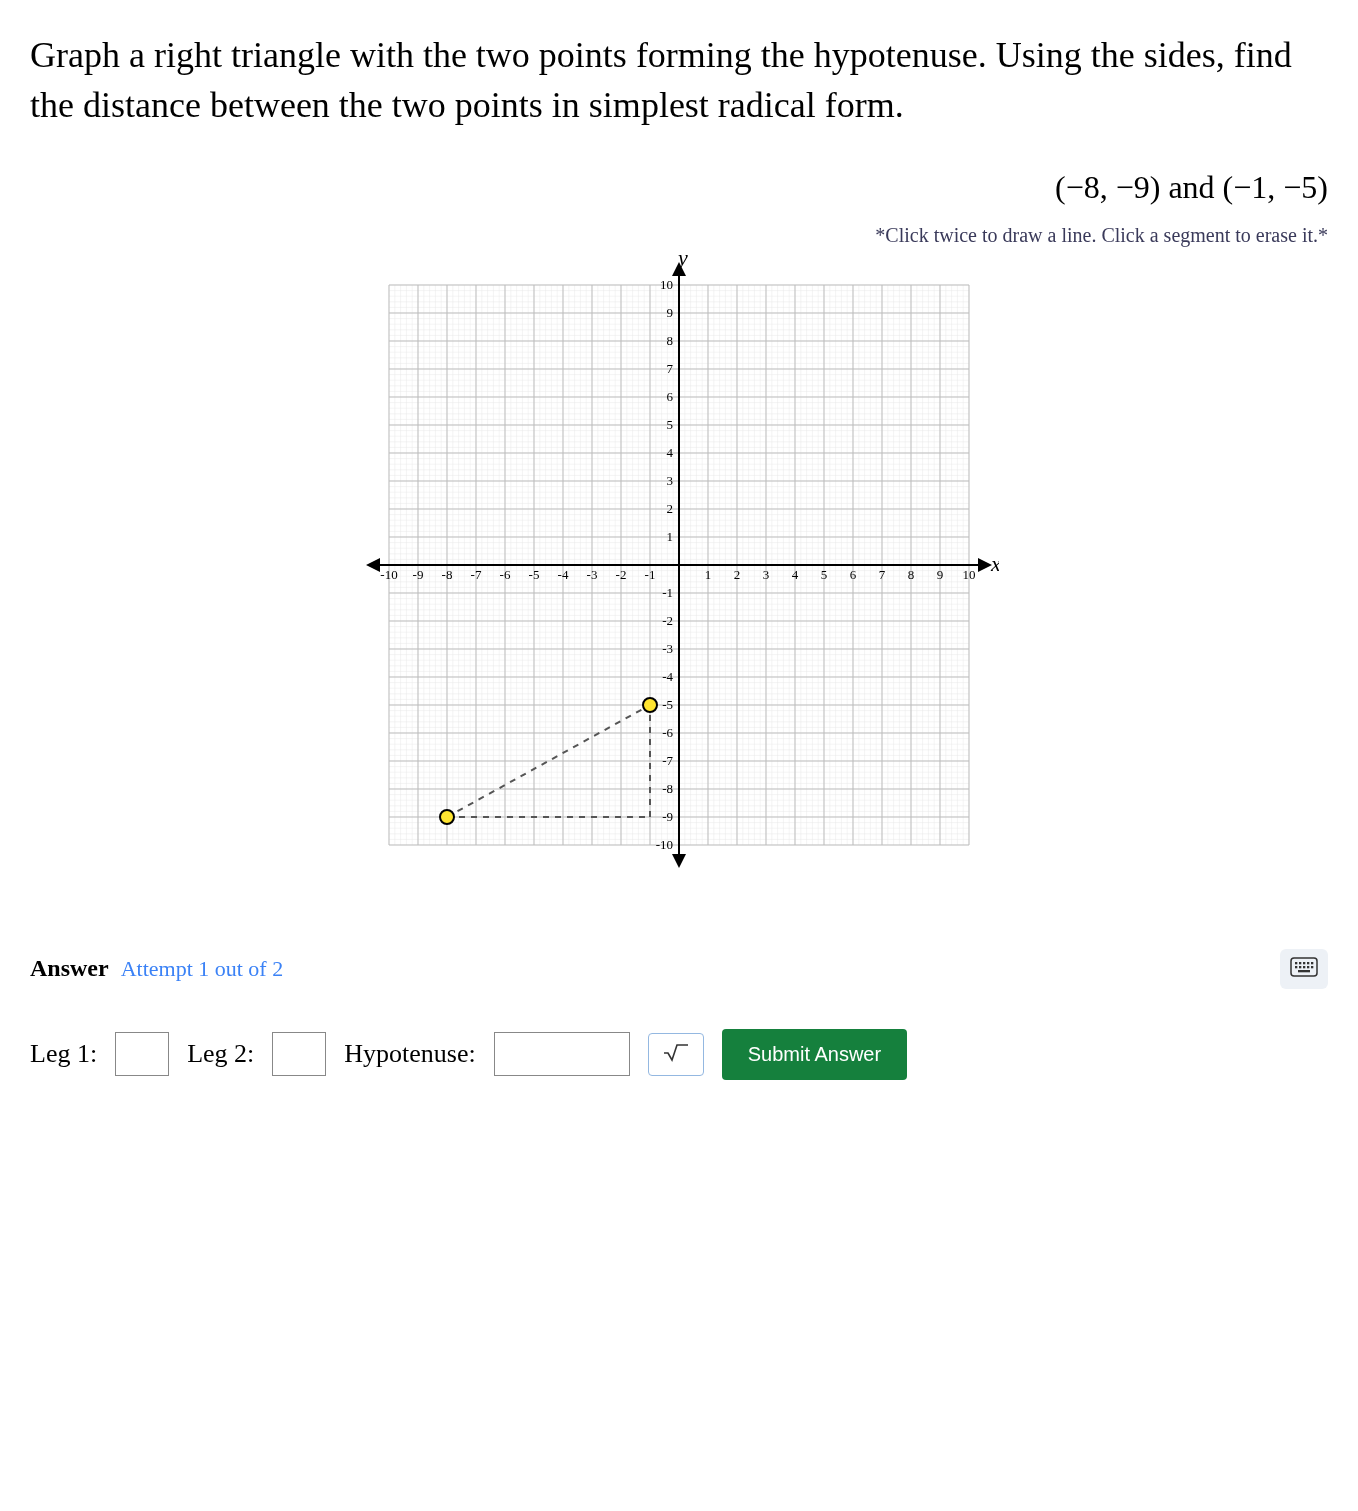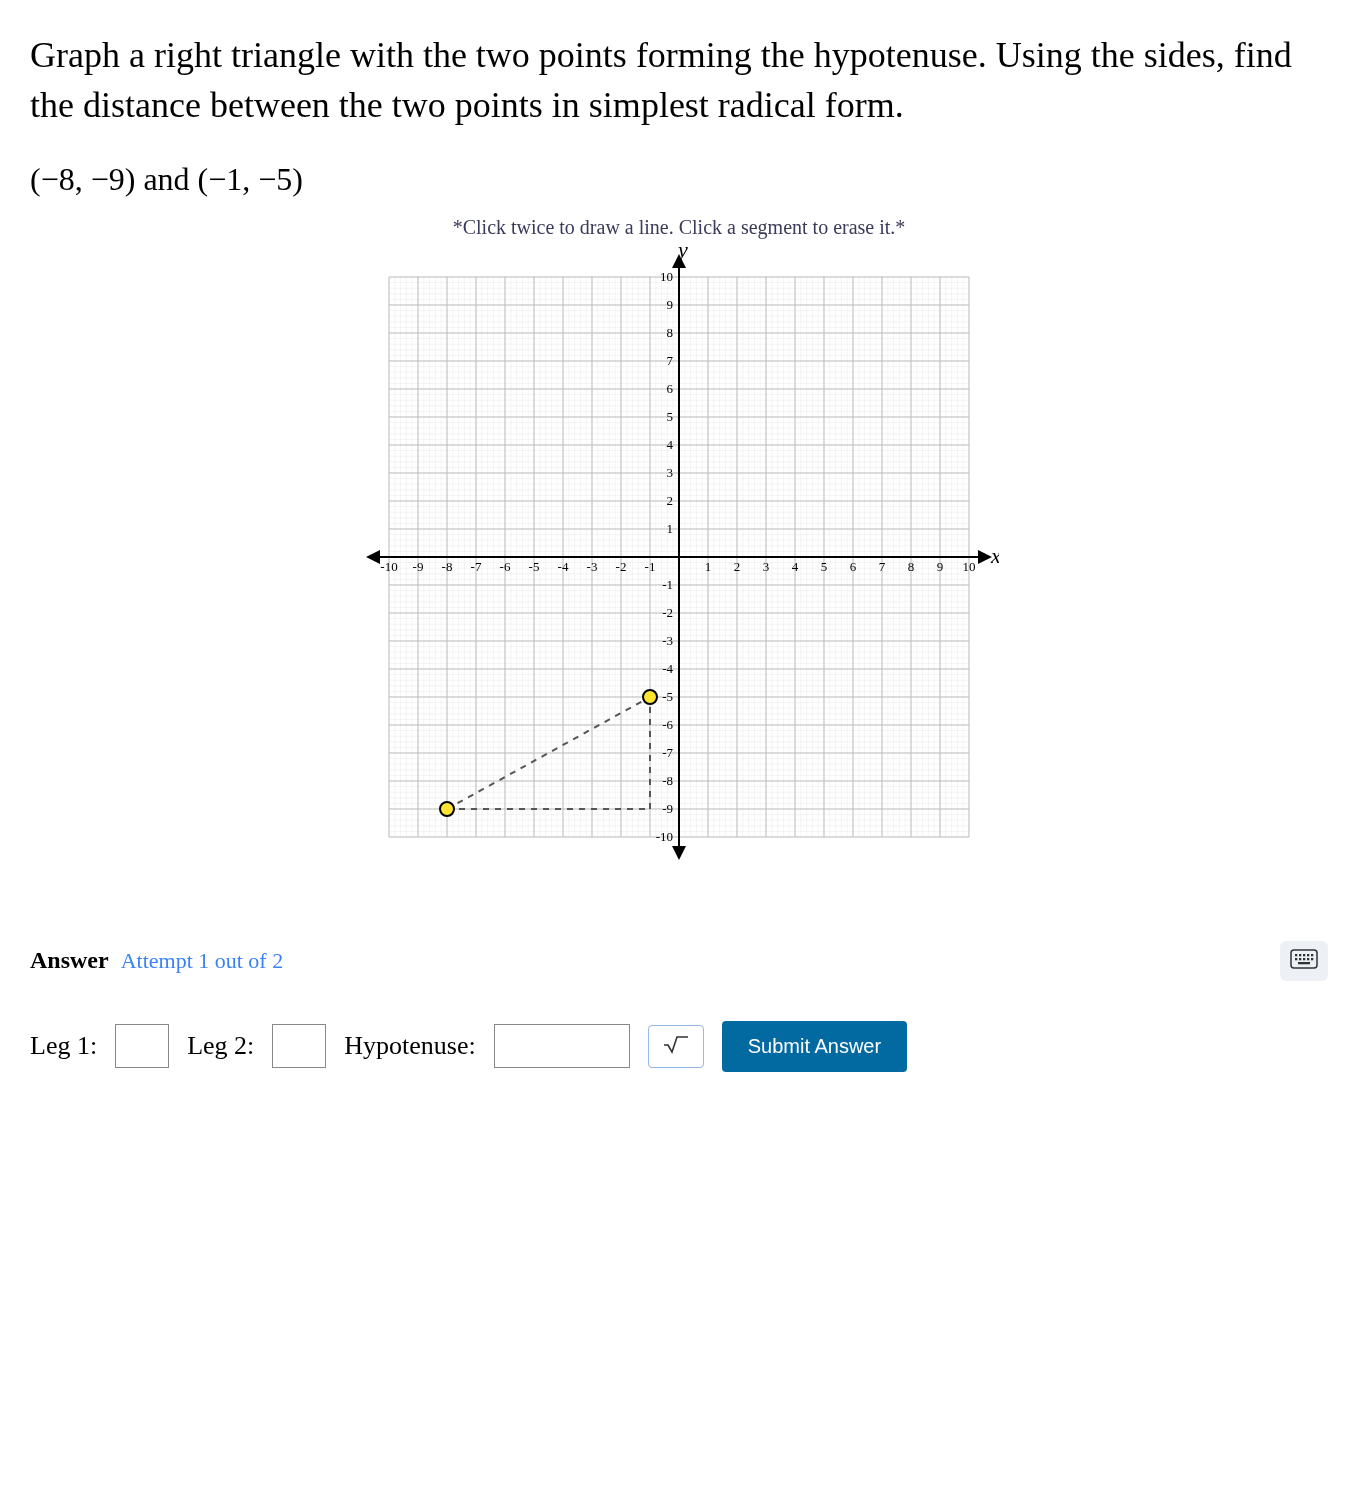--- a/index.html
+++ b/index.html
@@ -16,8 +16,8 @@
   }
   .points {
     font-size: 32px;
-    text-align: left;
-    margin: 30px auto 18px auto;
+    text-align: right;
+    margin: 38px auto 18px auto;
   }
   .hint {
     text-align: center;

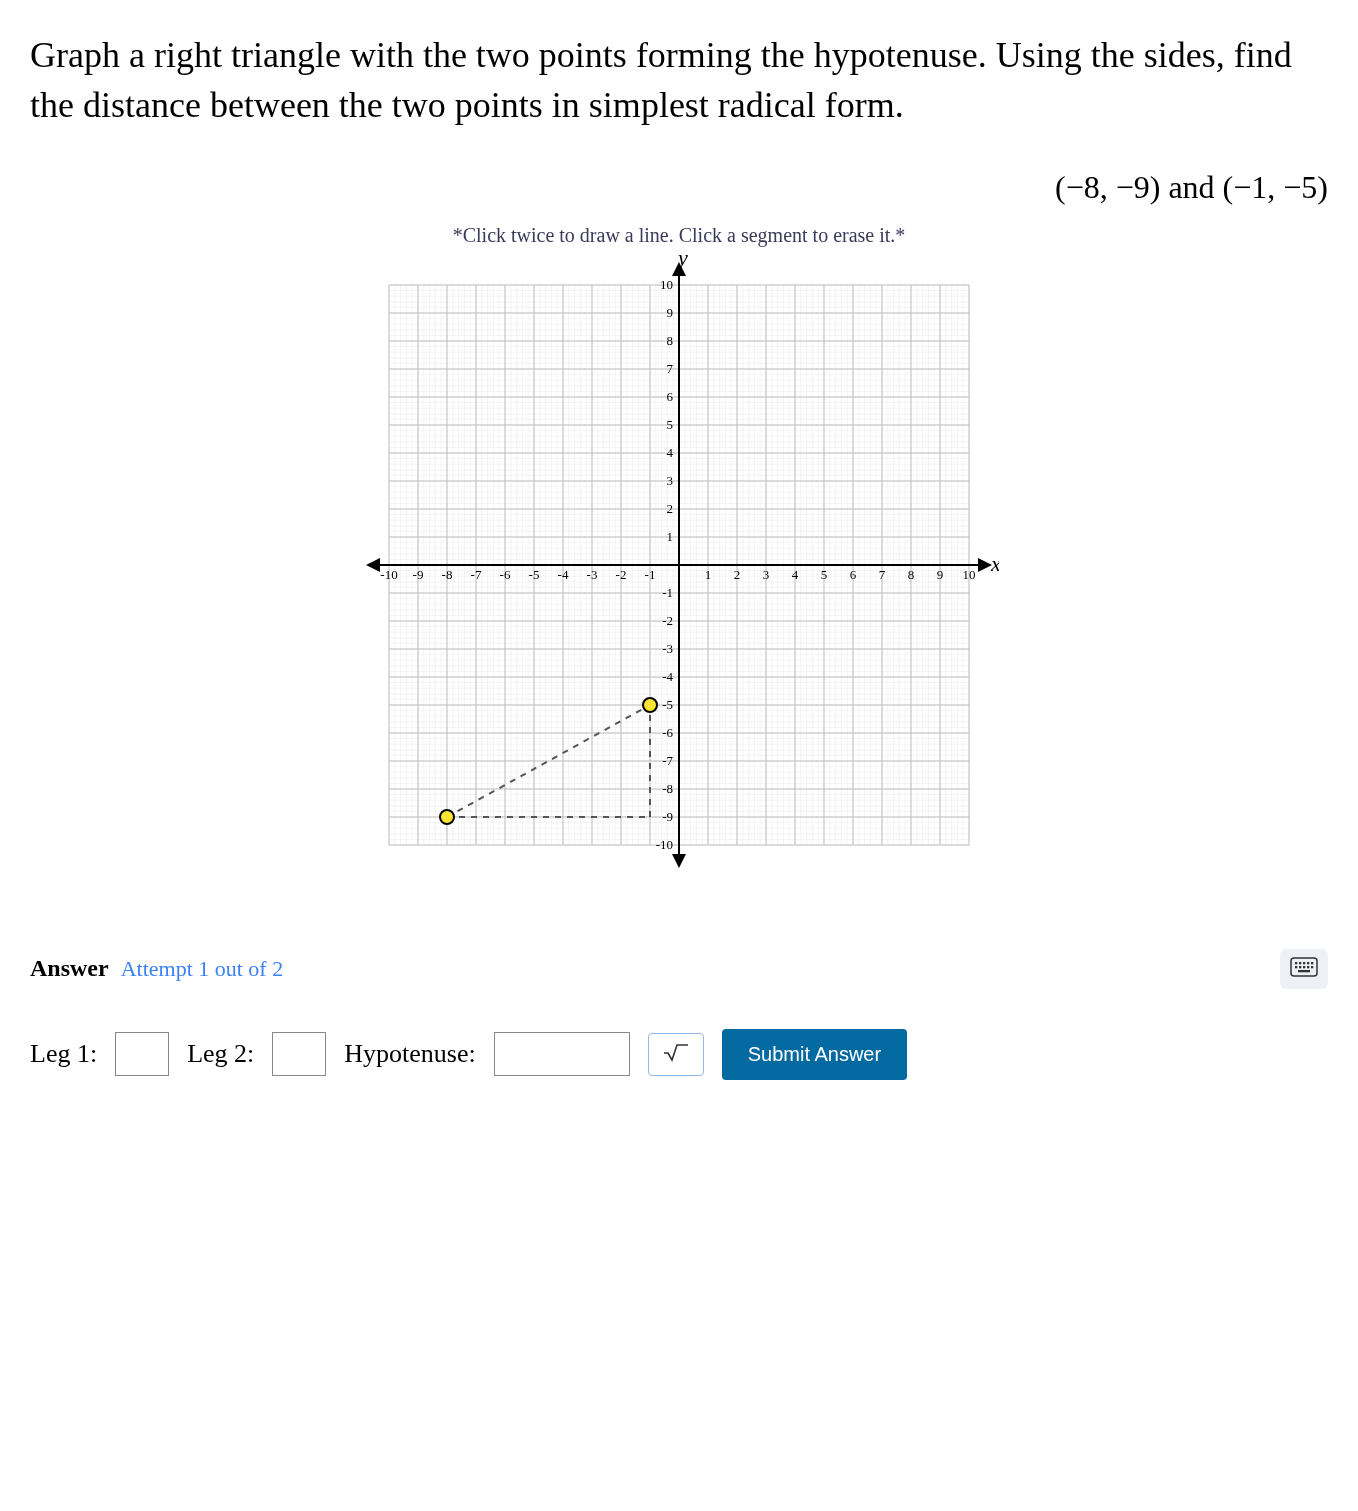--- a/index.html
+++ b/index.html
@@ -20,7 +20,7 @@
     margin: 38px auto 18px auto;
   }
   .hint {
-    text-align: center;
+    text-align: right;
     color: #3a3a5a;
     font-size: 20px;
     margin-bottom: 8px;

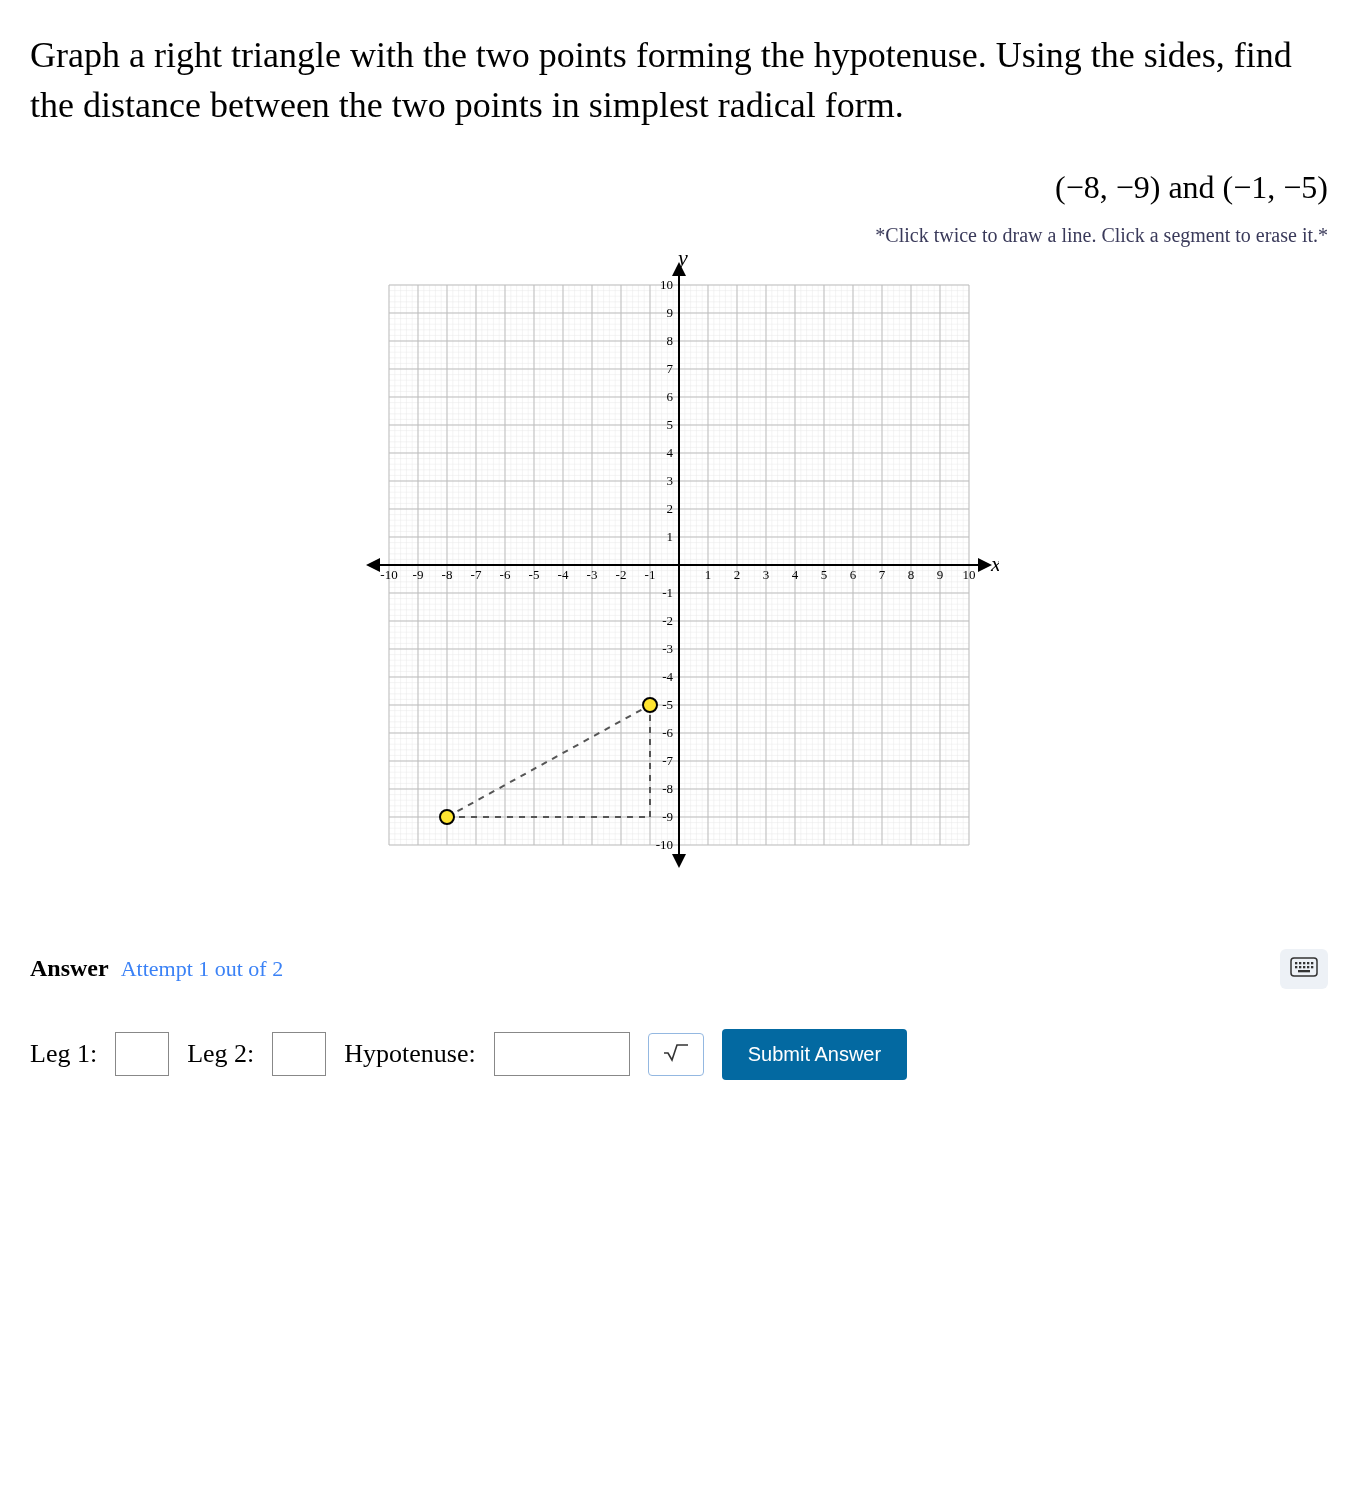--- a/index.html
+++ b/index.html
@@ -101,7 +101,7 @@
     color: #333;
   }
   .submit-btn {
-    background: #0369a1;
+    background: #15803d;
     color: #fff;
     border: none;
     padding: 14px 26px;

